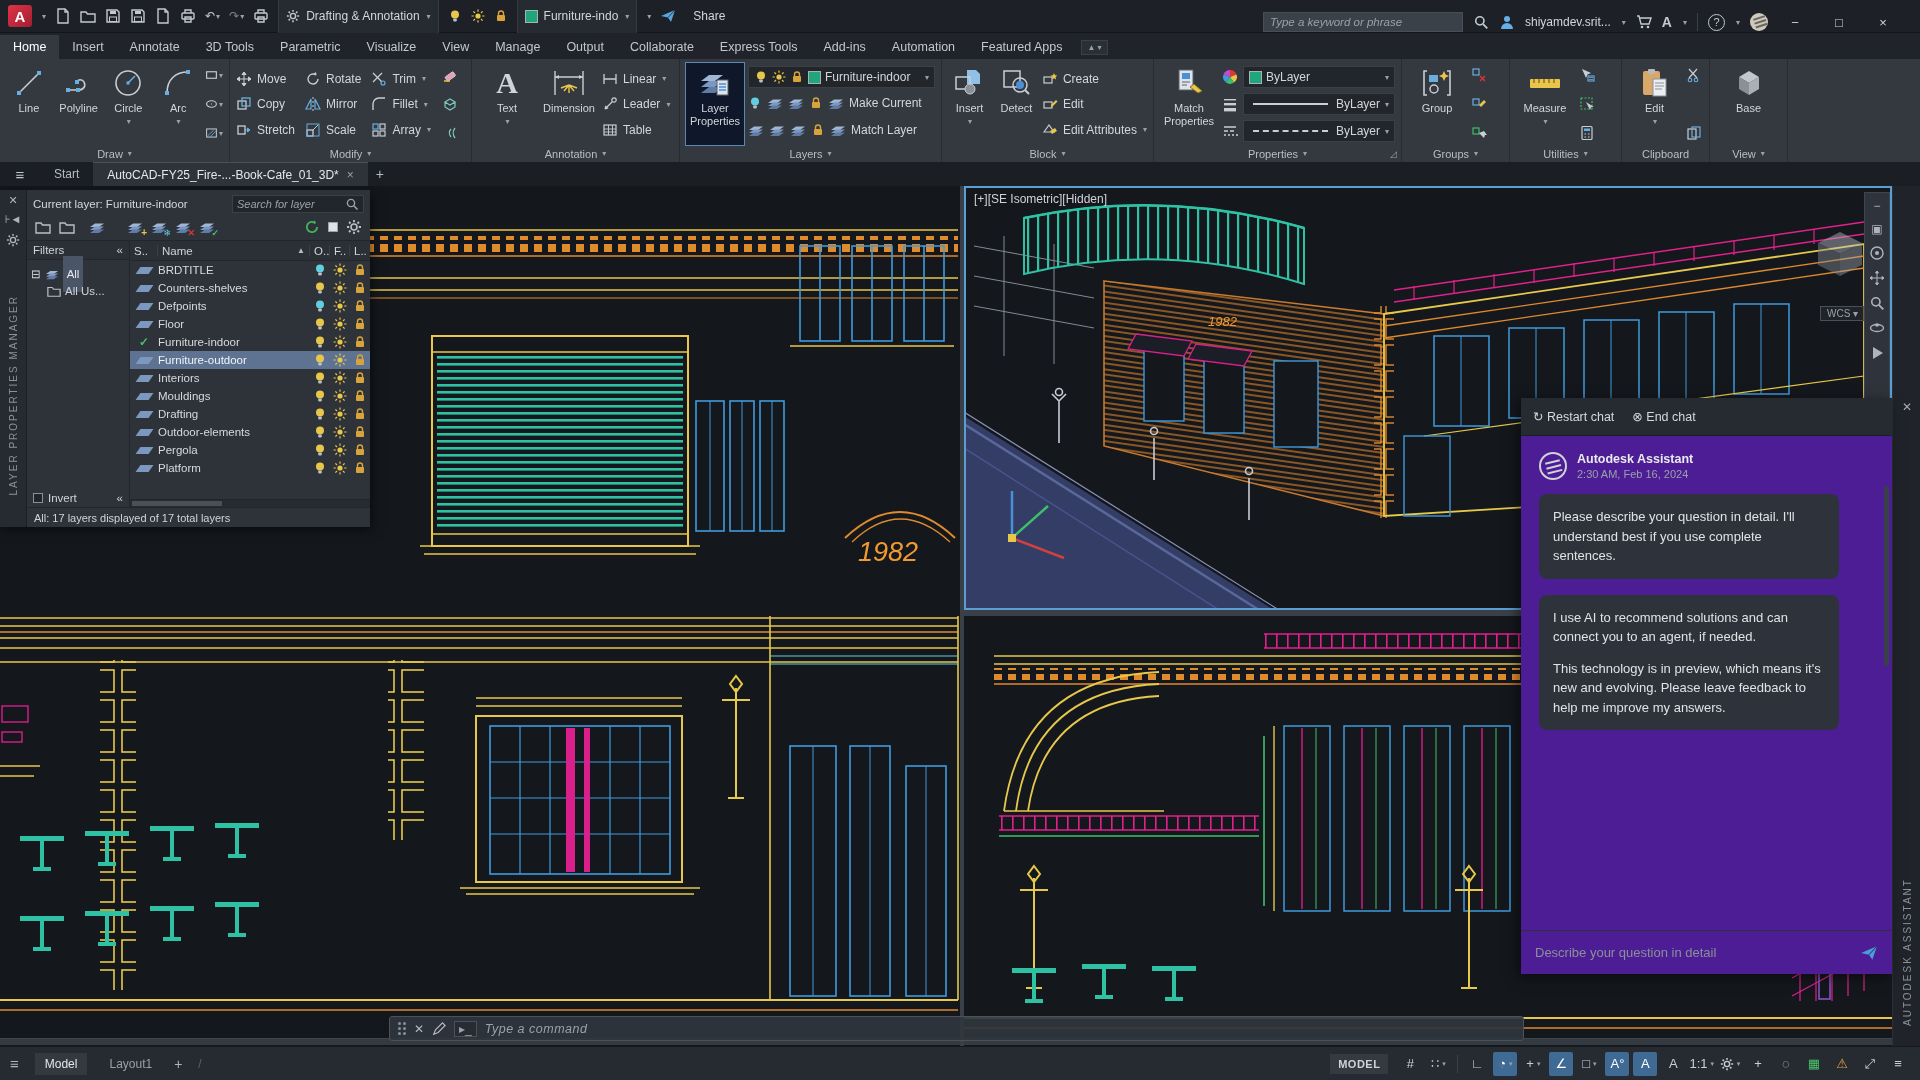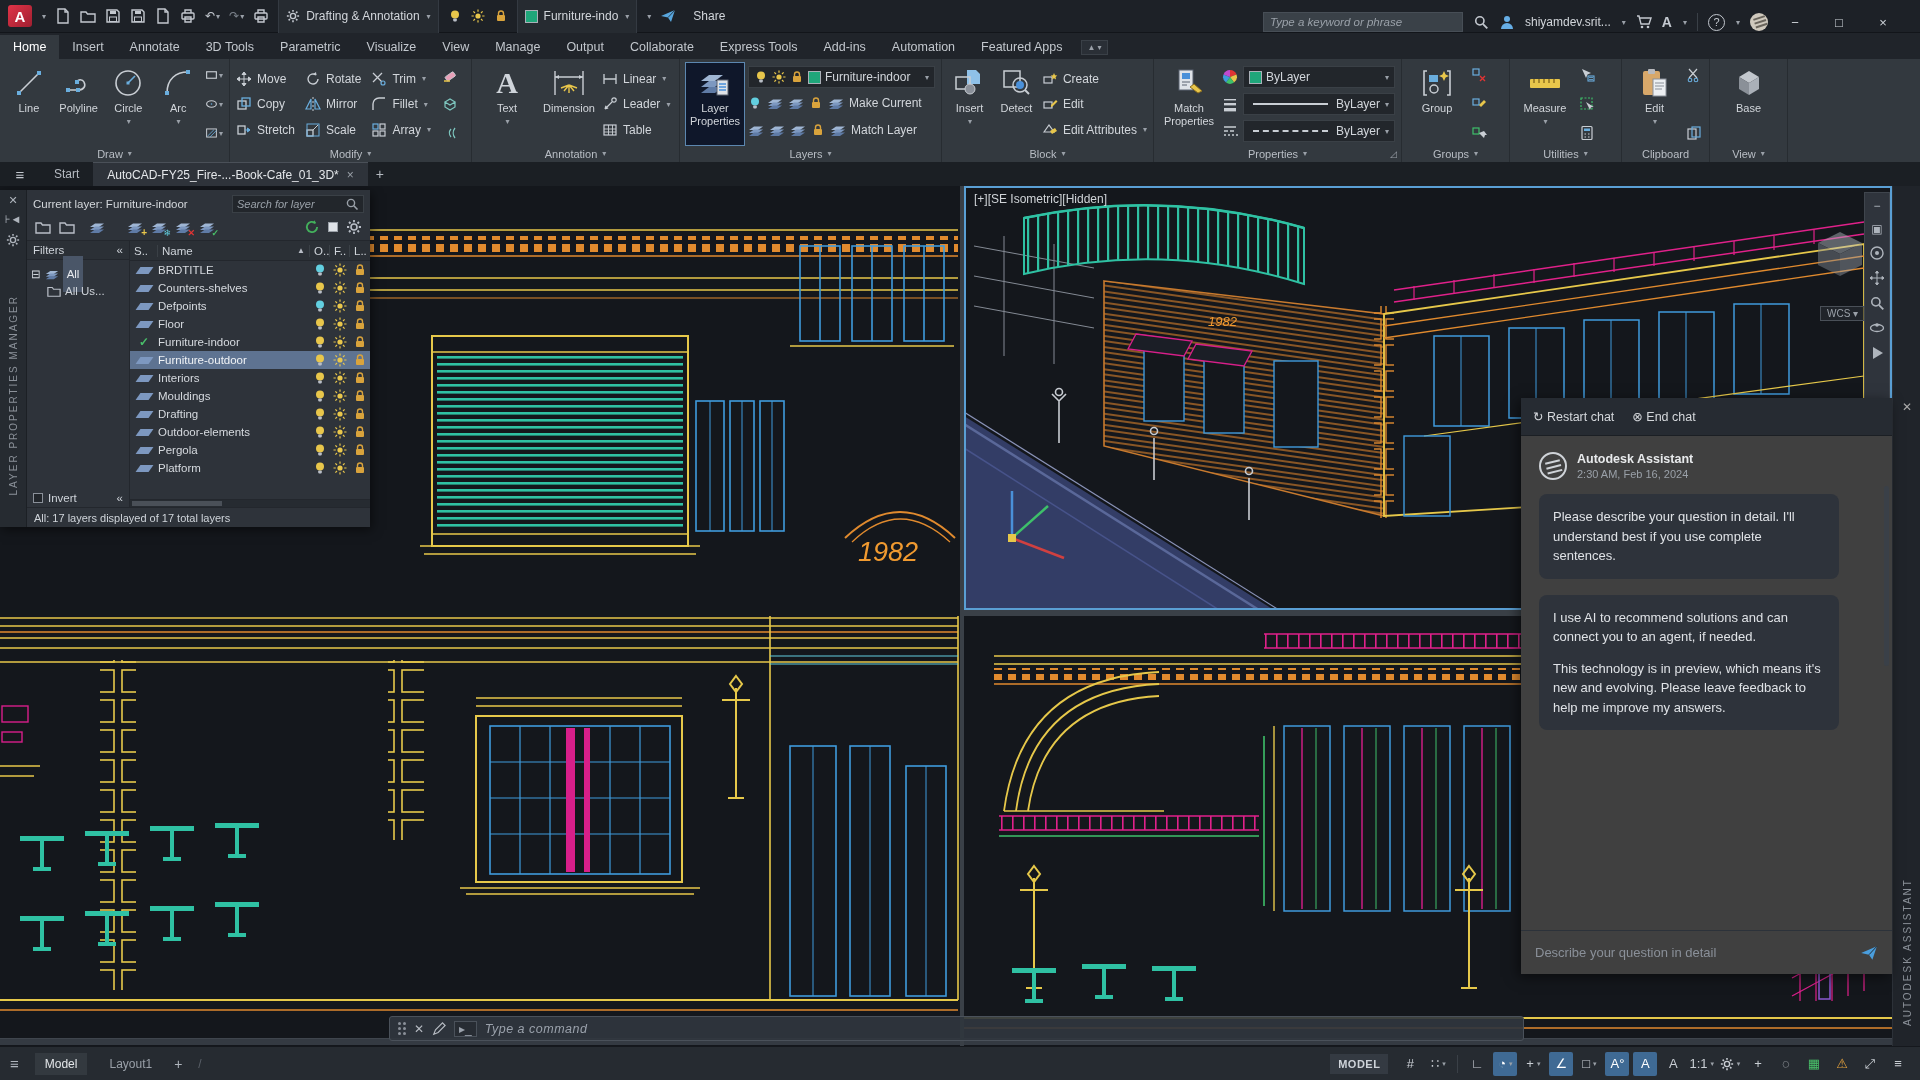--- a/index.html
+++ b/index.html
@@ -109,7 +109,7 @@
 .pstatus{height:20px;display:flex;align-items:center;padding:0 7px;border-top:1px solid #23272d;color:#cfd4da;font-size:11px}
 
 
-#chat{position:absolute;left:1521px;top:212px;width:371px;height:576px;background:#404040;z-index:7;display:flex;flex-direction:column;box-shadow:-3px 3px 12px rgba(0,0,0,.5)}
+#chat{position:absolute;left:1521px;top:212px;width:371px;height:576px;background:#4c1d95;z-index:7;display:flex;flex-direction:column;box-shadow:-3px 3px 12px rgba(0,0,0,.5)}
 .chathead{height:38px;background:#262b32;border-bottom:1px solid #1b1f24;display:flex;align-items:center;gap:18px;padding:0 12px;color:#d5d8dc;font-size:12.5px}
 .chathead .grow{flex:1}
 .chatbody{flex:1;padding:16px 18px 0 18px;overflow:hidden;position:relative}

